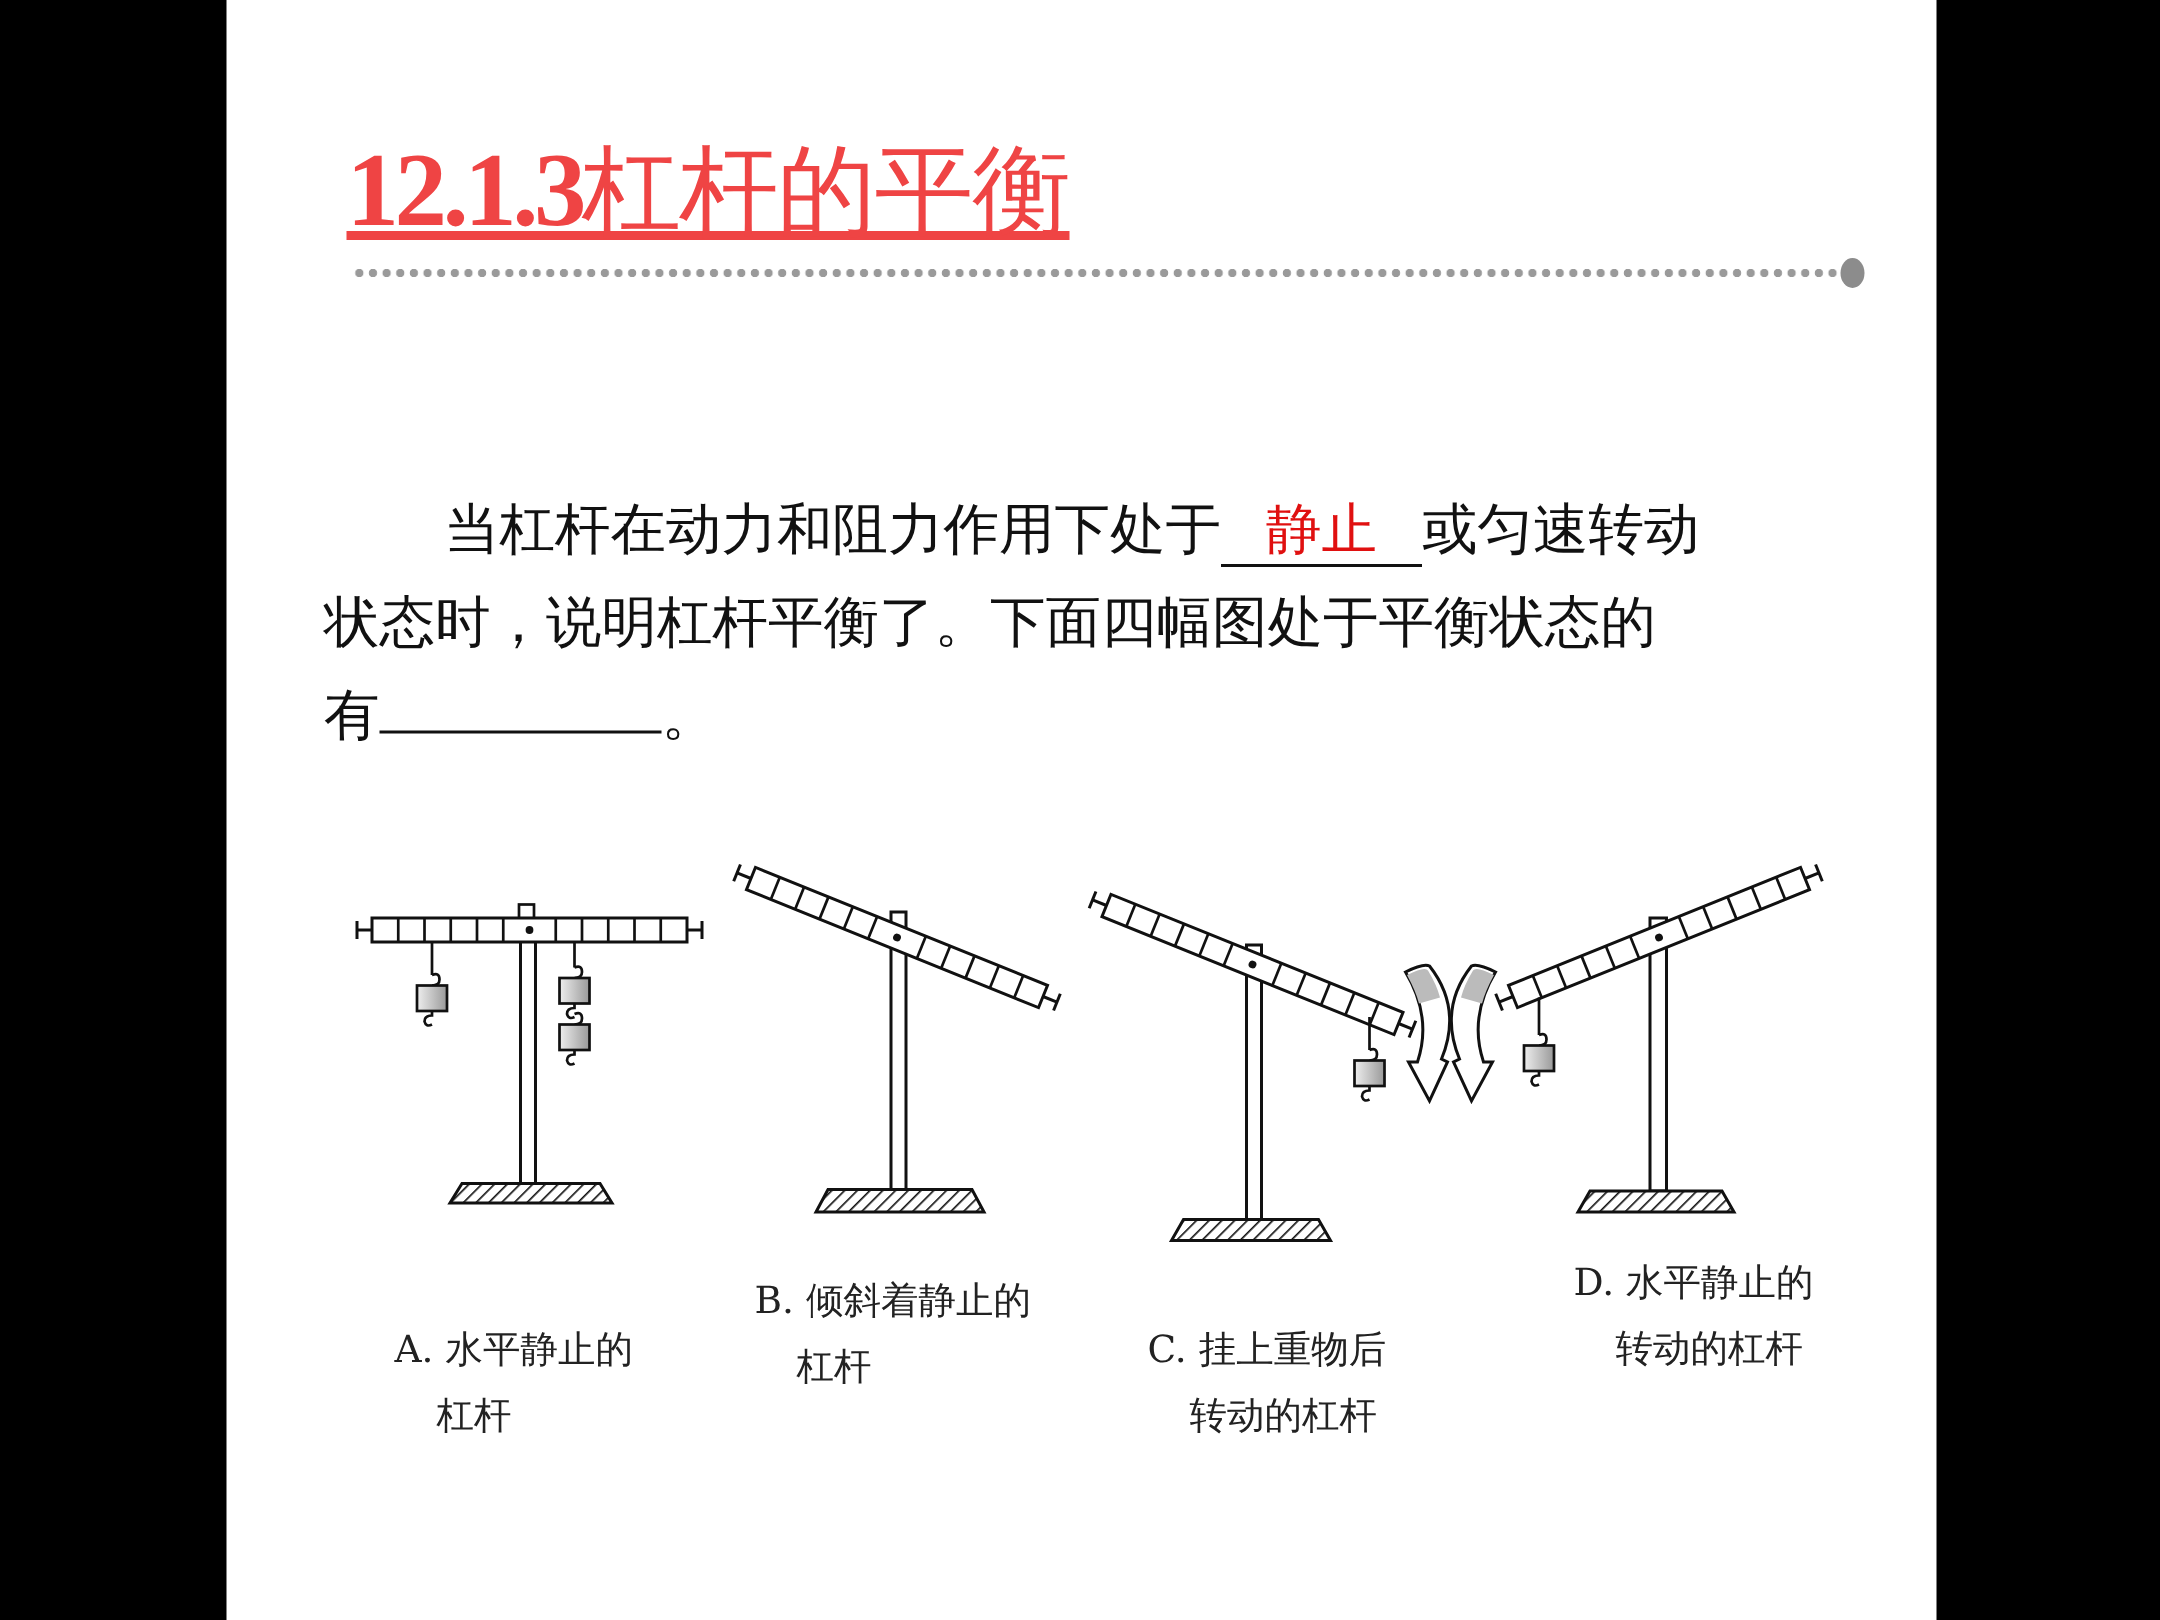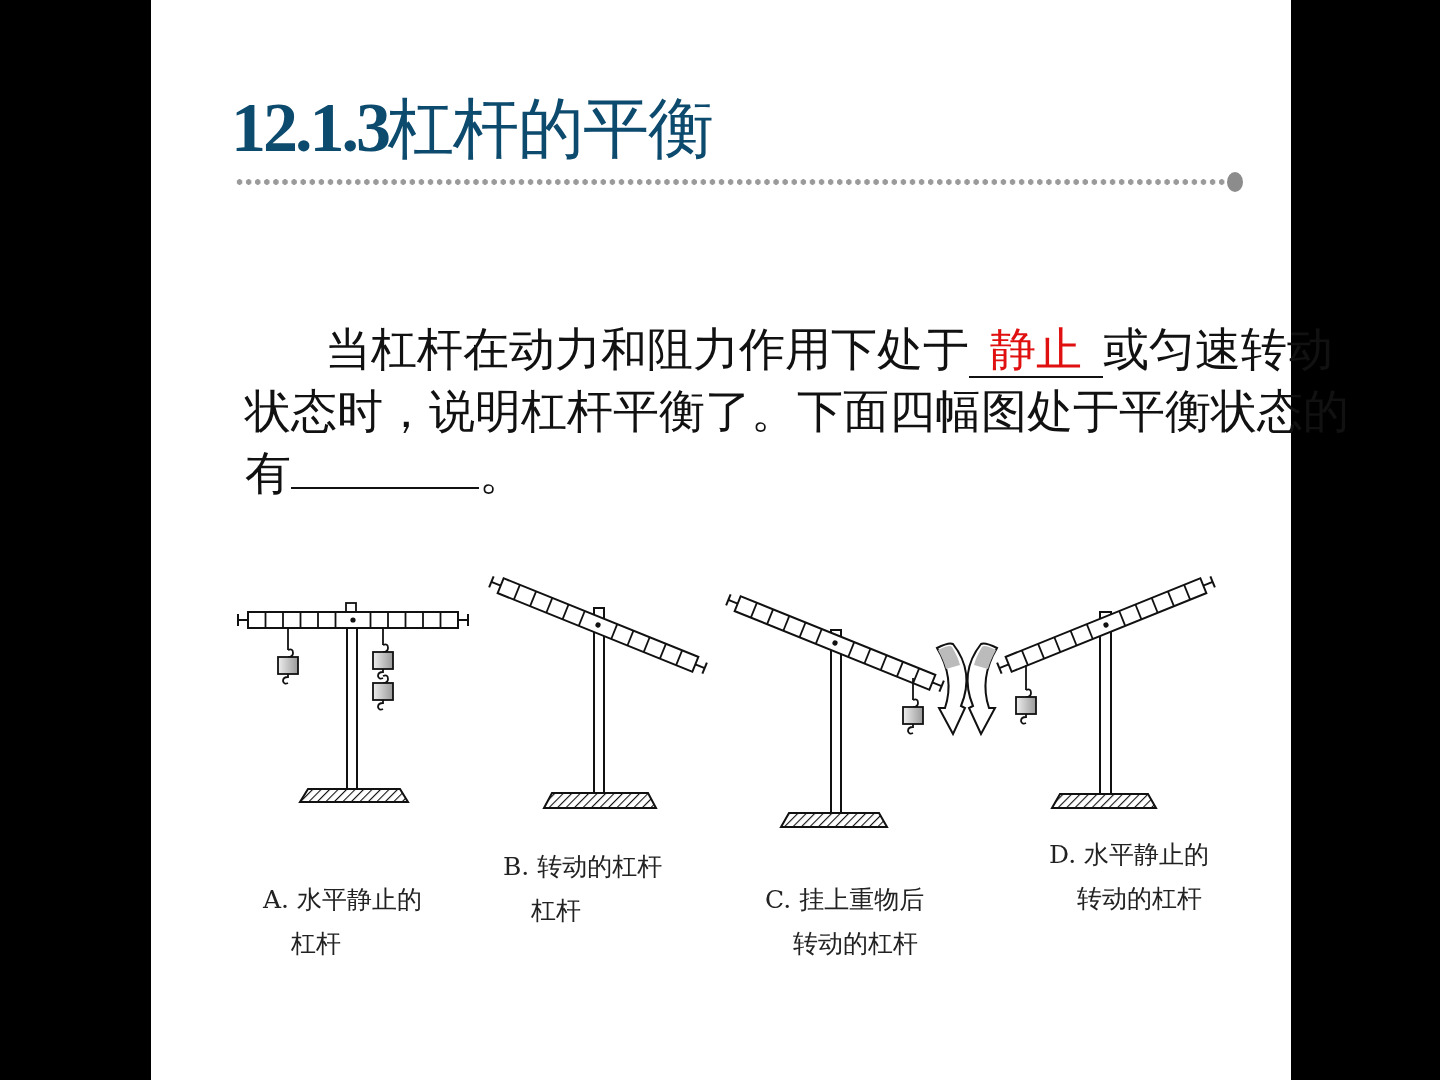--- a/index.html
+++ b/index.html
@@ -5,7 +5,7 @@
   html, body { margin: 0; padding: 0; }
   body { width: 1440px; height: 1080px; background: #000; position: relative; overflow: hidden; font-family: "DejaVu Serif", "Liberation Serif", serif; }
   .slide { position: absolute; left: 151px; top: 0; width: 1140px; height: 1080px; background: #ffffff; }
-  .title { position: absolute; left: 80px; top: 88px; font-size: 66px; line-height: 80px; color: #0c4a6e; white-space: nowrap; letter-spacing: -1px; }
+  .title { position: absolute; left: 80px; top: 88px; font-size: 66px; line-height: 80px; color: #ef4444; white-space: nowrap; letter-spacing: -1px; text-decoration: underline; }
   .title .num { font-family: "Liberation Serif", "DejaVu Serif", serif; font-weight: bold; font-size: 70px; letter-spacing: -3px; }
   .title .cn { font-family: "DejaVu Serif", serif; font-weight: normal; }
   .divider { position: absolute; left: 84px; top: 178px; width: 998px; height: 8px;

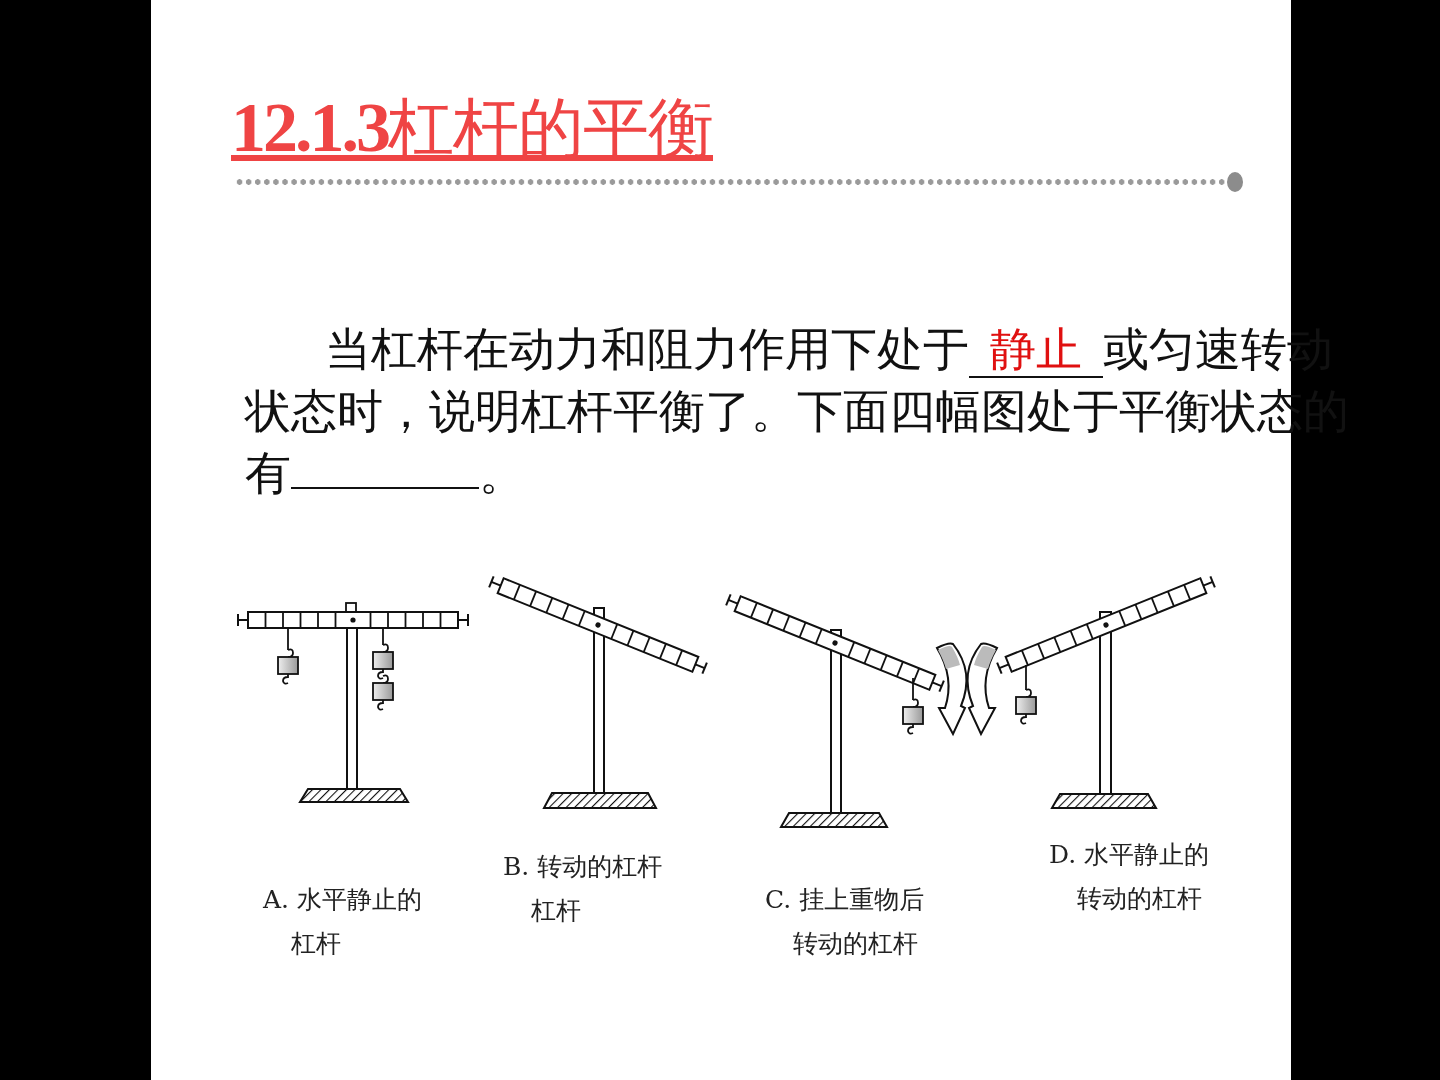--- a/index.html
+++ b/index.html
@@ -12,7 +12,7 @@
     background-image: radial-gradient(circle, #9a9a9a 2.6px, transparent 3px);
     background-size: 9.1px 8px; background-repeat: repeat-x; }
   .divider-end { position: absolute; left: 1076px; top: 172px; width: 16px; height: 20px; border-radius: 50%; background: #8c8c8c; }
-  .para { position: absolute; left: 94px; top: 322px; width: 950px; font-family: Liberation Mono, monospace; font-size: 46px; line-height: 62px; color: #111; font-weight: normal; }
+  .para { position: absolute; left: 65px; top: 322px; width: 950px; font-family: Liberation Sans, sans-serif; font-size: 37px; line-height: 62px; color: #111; font-weight: normal; }
   .para .line { display: block; white-space: nowrap; height: 62px; }
   .indent { display: inline-block; width: 80px; }
   .blank { display: inline-block; border-bottom: 2px solid #111; text-align: center; line-height: 46px; vertical-align: baseline; }

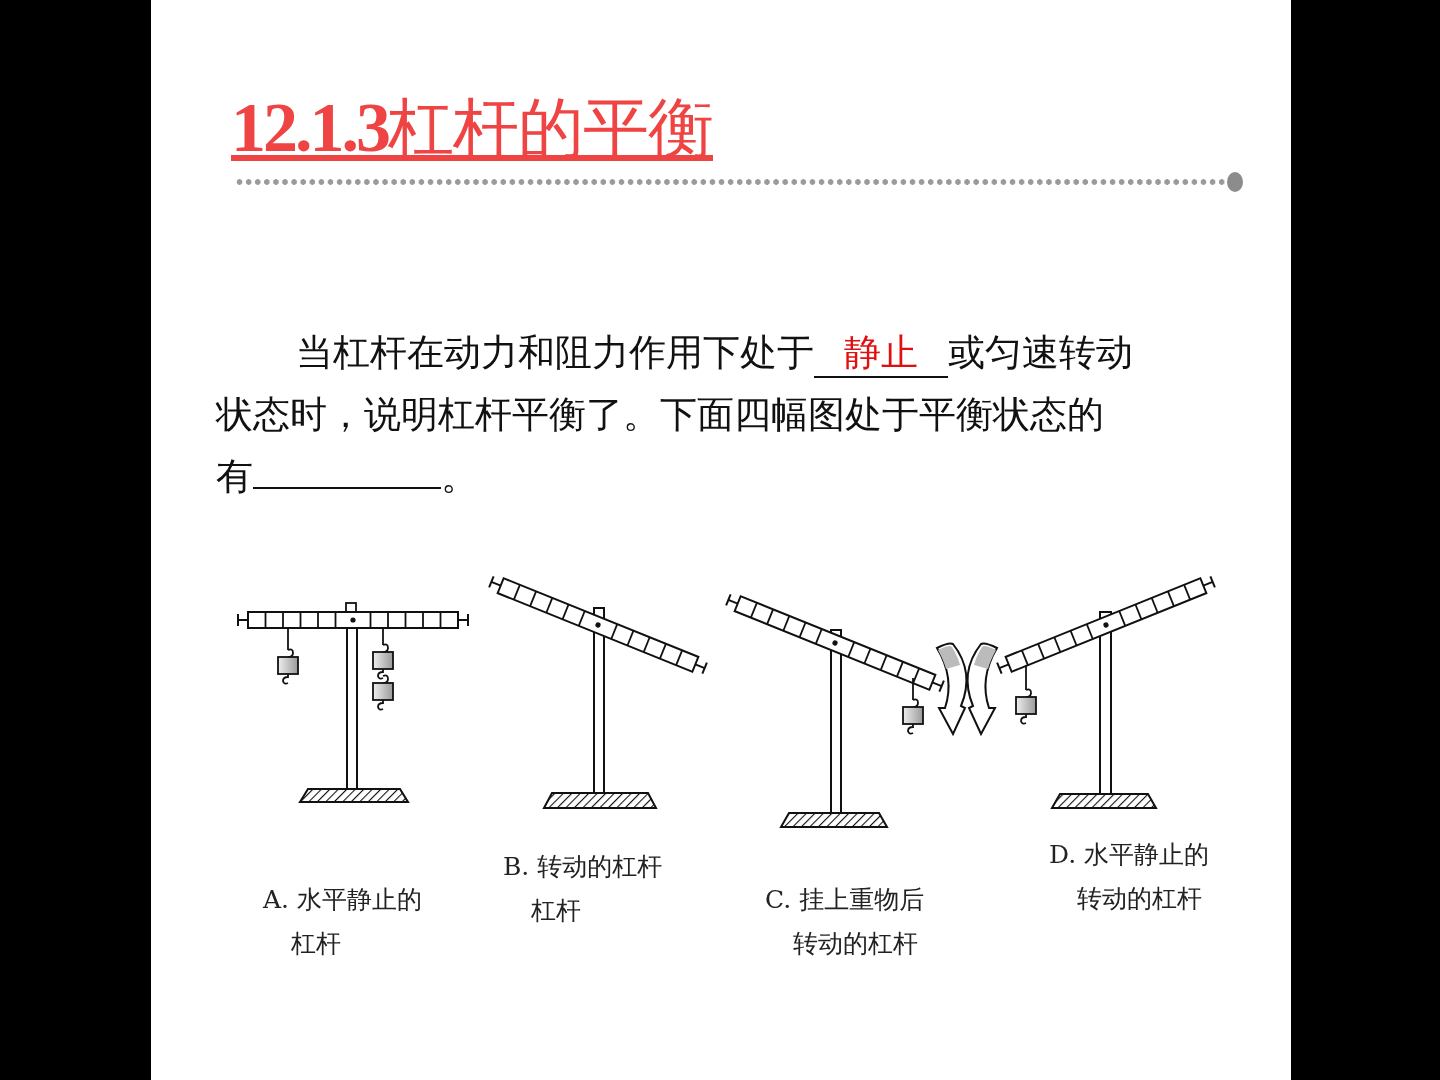--- a/index.html
+++ b/index.html
@@ -124,7 +124,7 @@
     <span class="l2" style="padding-left:28px;">杠杆</span>
   </div>
   <div class="caption" style="left:352px; top:845px;">
-    <span>B. 转动的杠杆</span>
+    <span>B. 倾斜着静止的</span>
     <span class="l2" style="padding-left:28px;">杠杆</span>
   </div>
   <div class="caption" style="left:614px; top:838px;margin-top:40px;">

